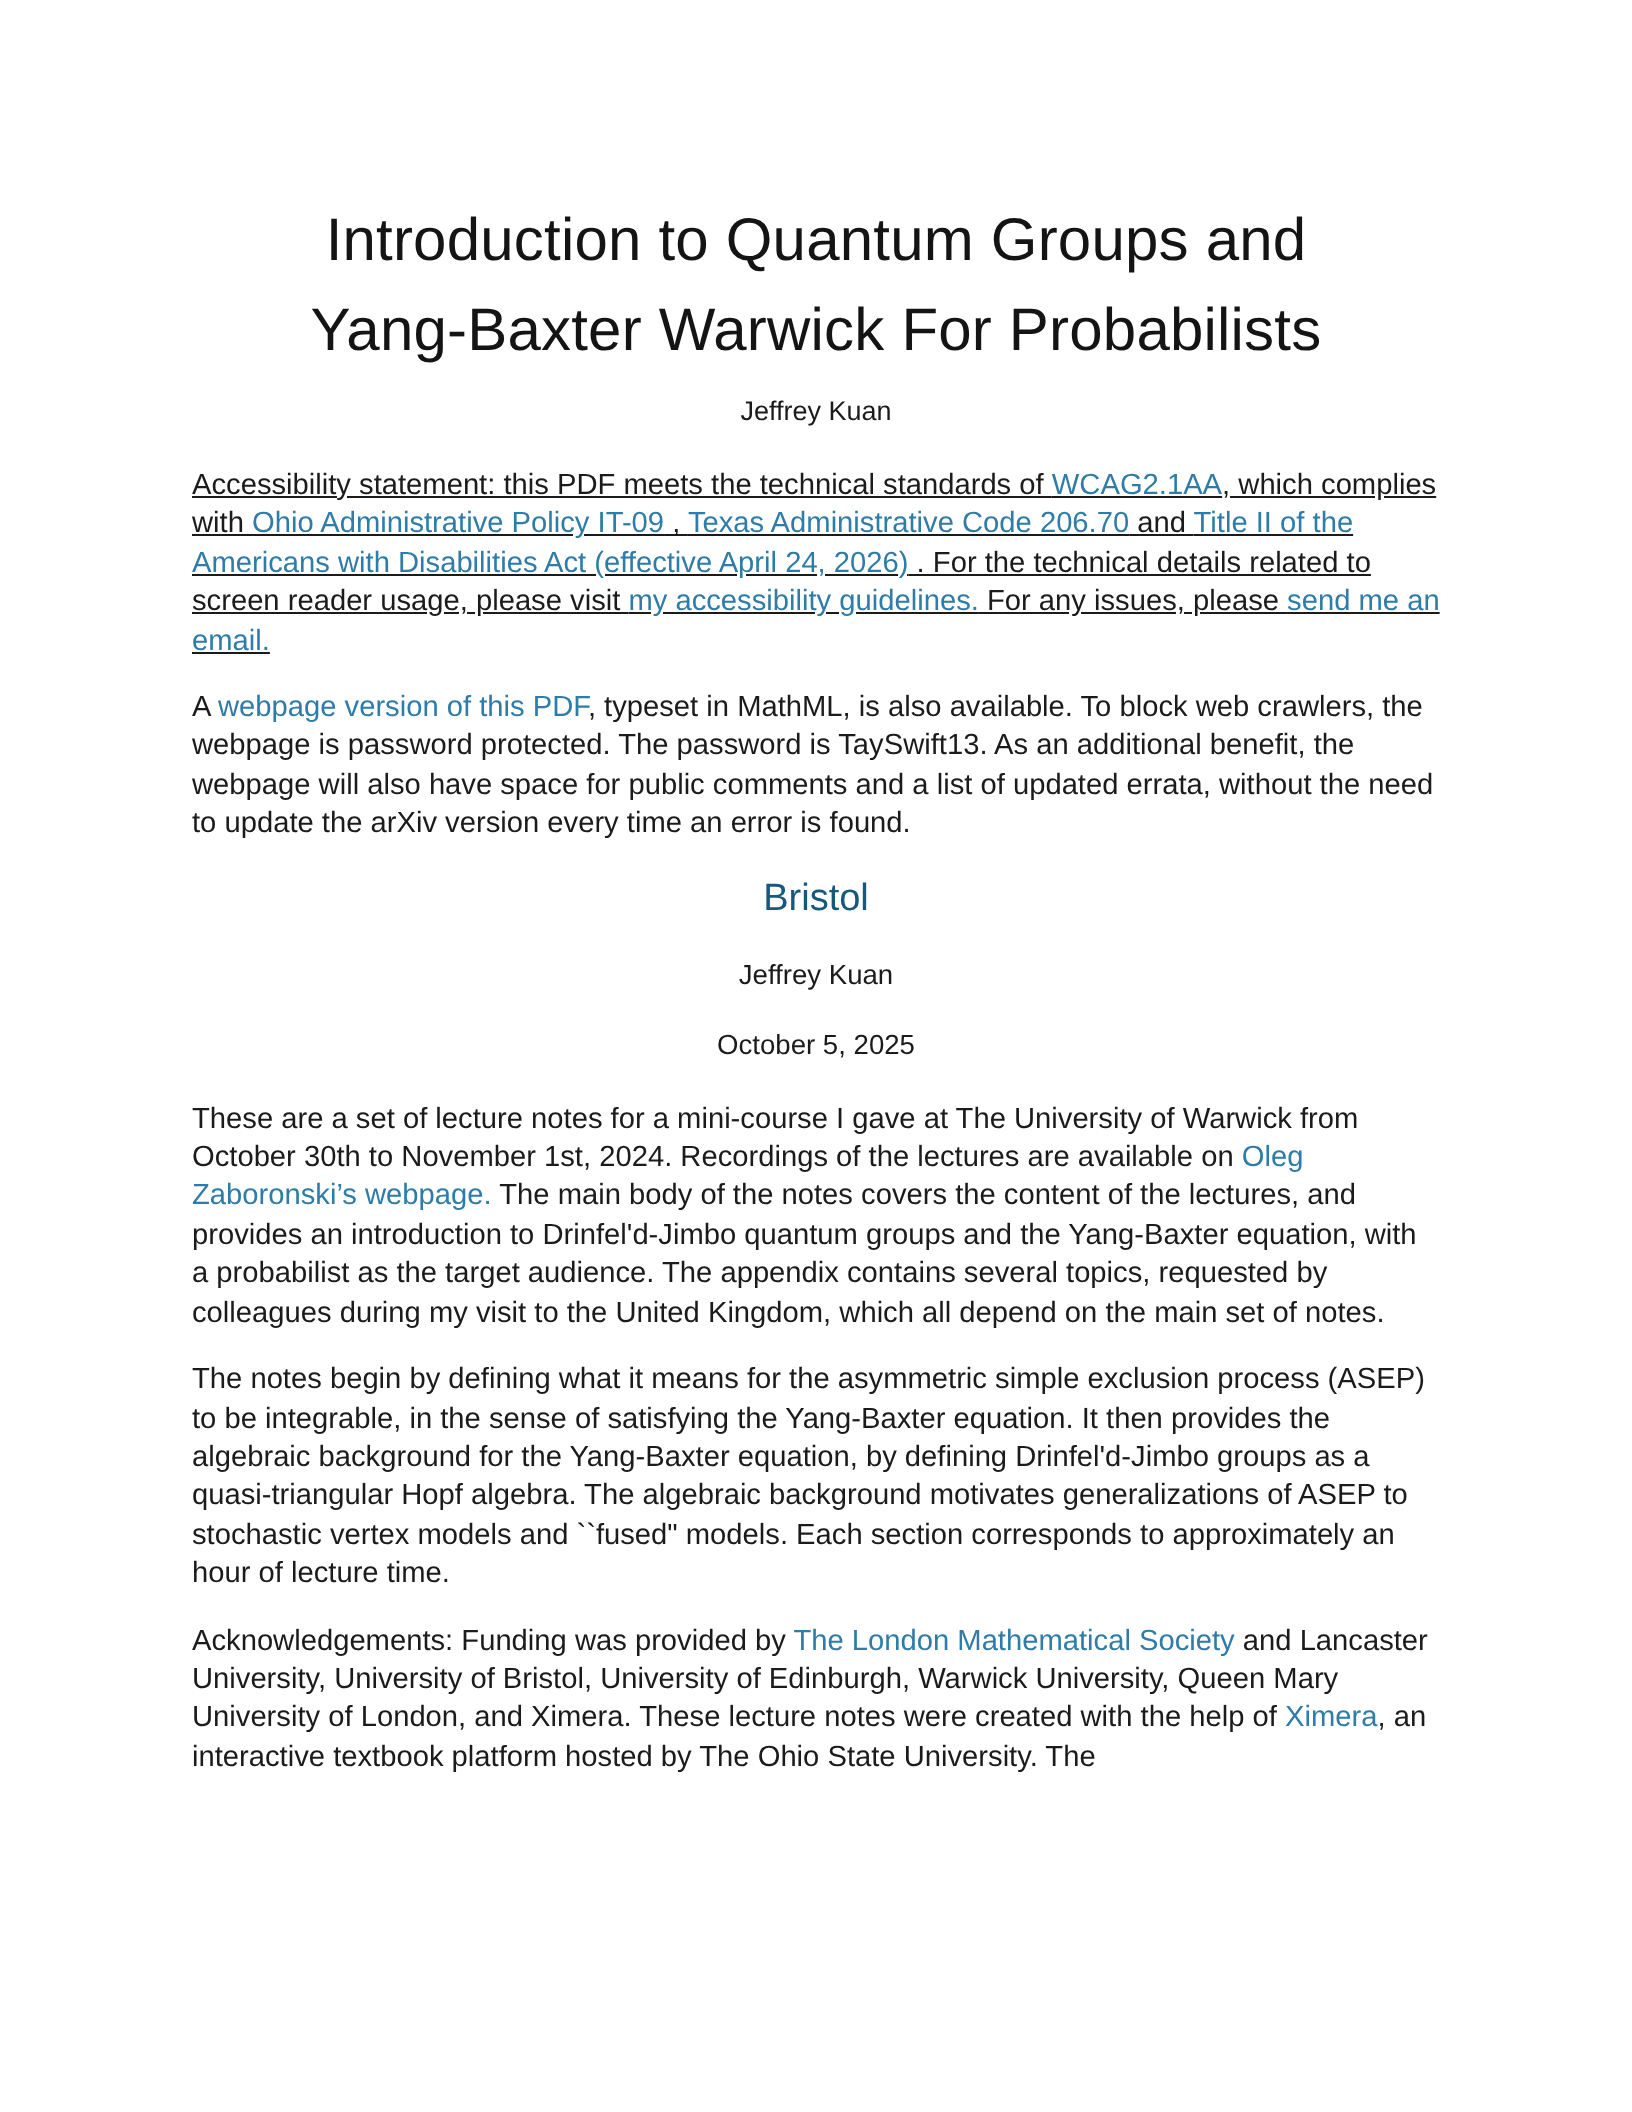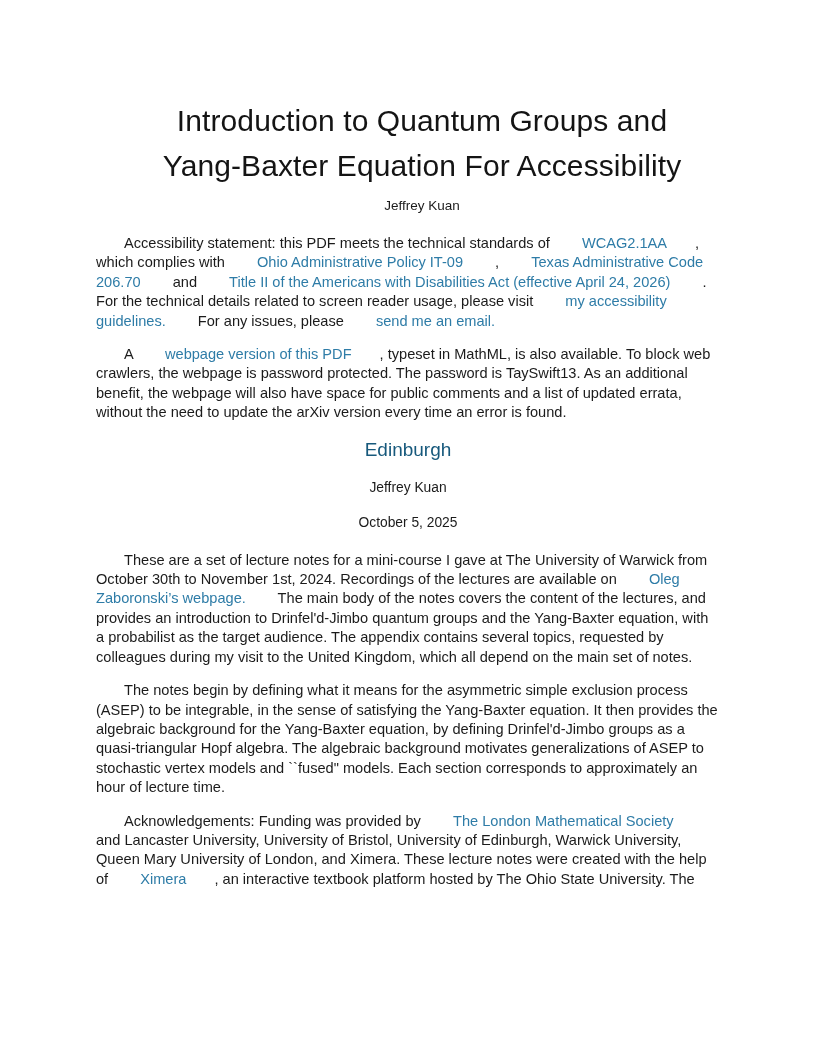--- a/index.html
+++ b/index.html
@@ -7,7 +7,7 @@
     --heading-color: #17597C;
     --text-color: #1B1B1B;
   }
-  * { box-sizing: border-box; margin-left: 28px; }
+  * { box-sizing: border-box; }
   html, body { margin: 0; padding: 0; background: #ffffff; }
   .page {
     width: 816px;

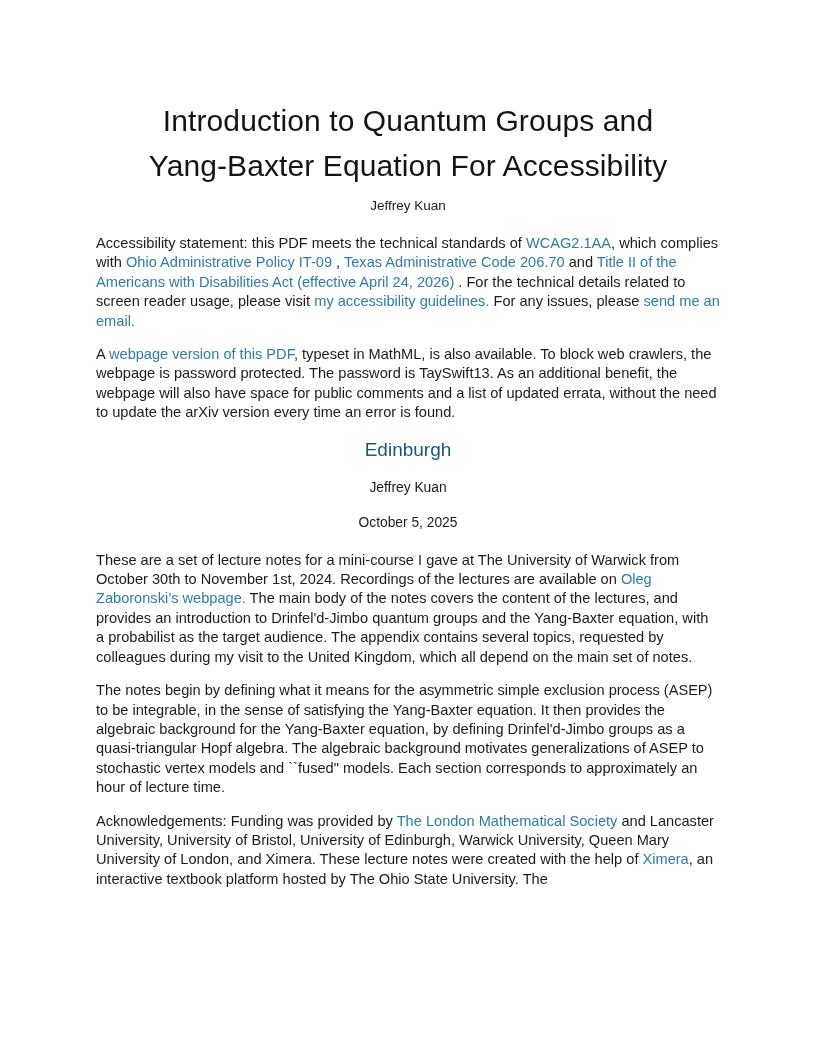--- a/index.html
+++ b/index.html
@@ -72,7 +72,7 @@
 
   <h1 class="doc-title">
     <span>Introduction to Quantum Groups and</span>
-    <span>Yang-Baxter Equation For Accessibility</span>
+    <span>Yang-Baxter Warwick For Probabilists</span>
   </h1>
 
   <div class="byline">Jeffrey Kuan</div>

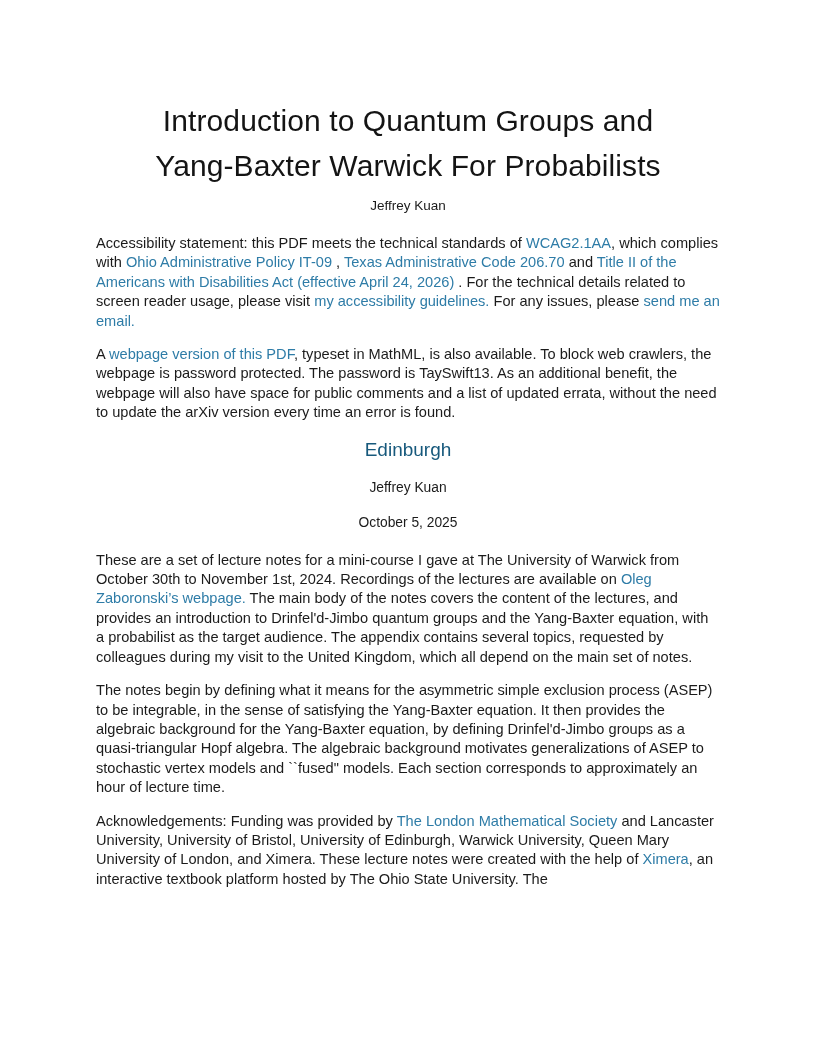--- a/index.html
+++ b/index.html
@@ -42,7 +42,7 @@
     margin: 0 0 14px 0;
     color: var(--text-color);
   }
-  p.body.first { margin-top: 19px; }
+  p.body.first { margin-top: 19px; text-decoration: underline; }
   h2.abstract-heading {
     text-align: center;
     font-size: 19px;

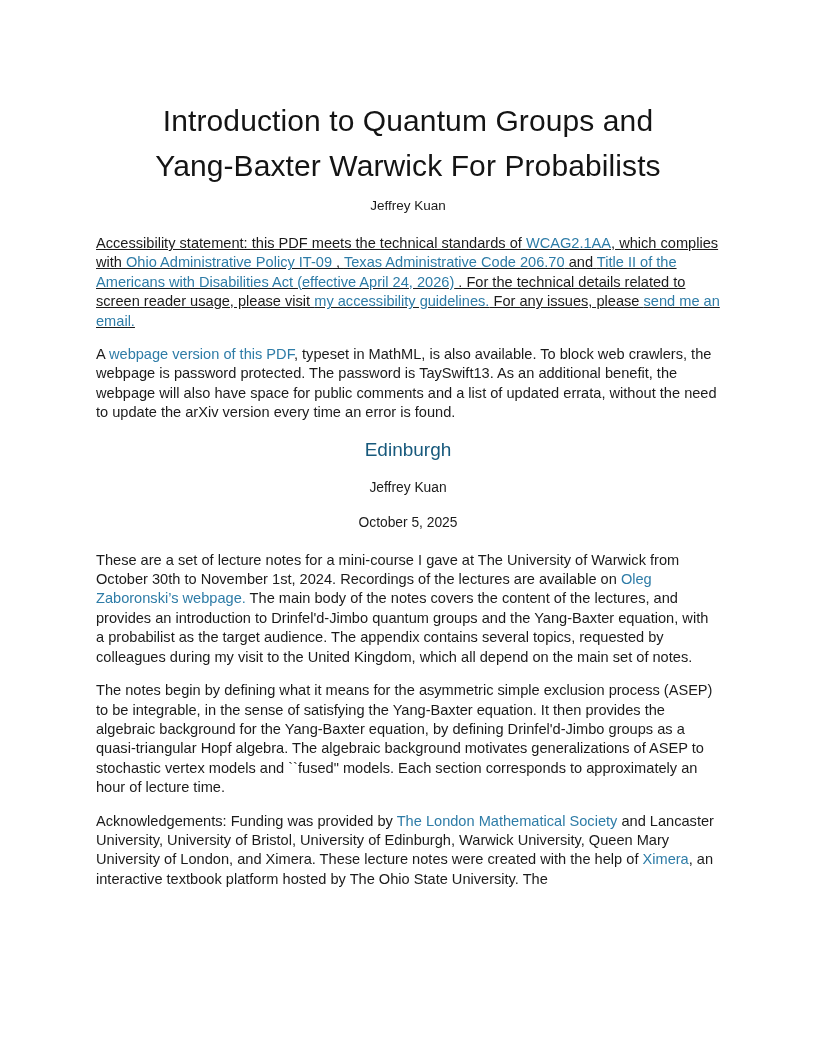--- a/index.html
+++ b/index.html
@@ -81,7 +81,7 @@
 
   <p class="body"><span>A </span><a class="link" href="#">webpage version of this PDF</a><span>, typeset in MathML, is also available. To block web crawlers, the webpage is password protected. The password is TaySwift13. As an additional benefit, the webpage will also have space for public comments and a list of updated errata, without the need to update the arXiv version every time an error is found.</span></p>
 
-  <h2 class="abstract-heading">Edinburgh</h2>
+  <h2 class="abstract-heading">Bristol</h2>
 
   <div class="center-line">Jeffrey Kuan</div>
 

